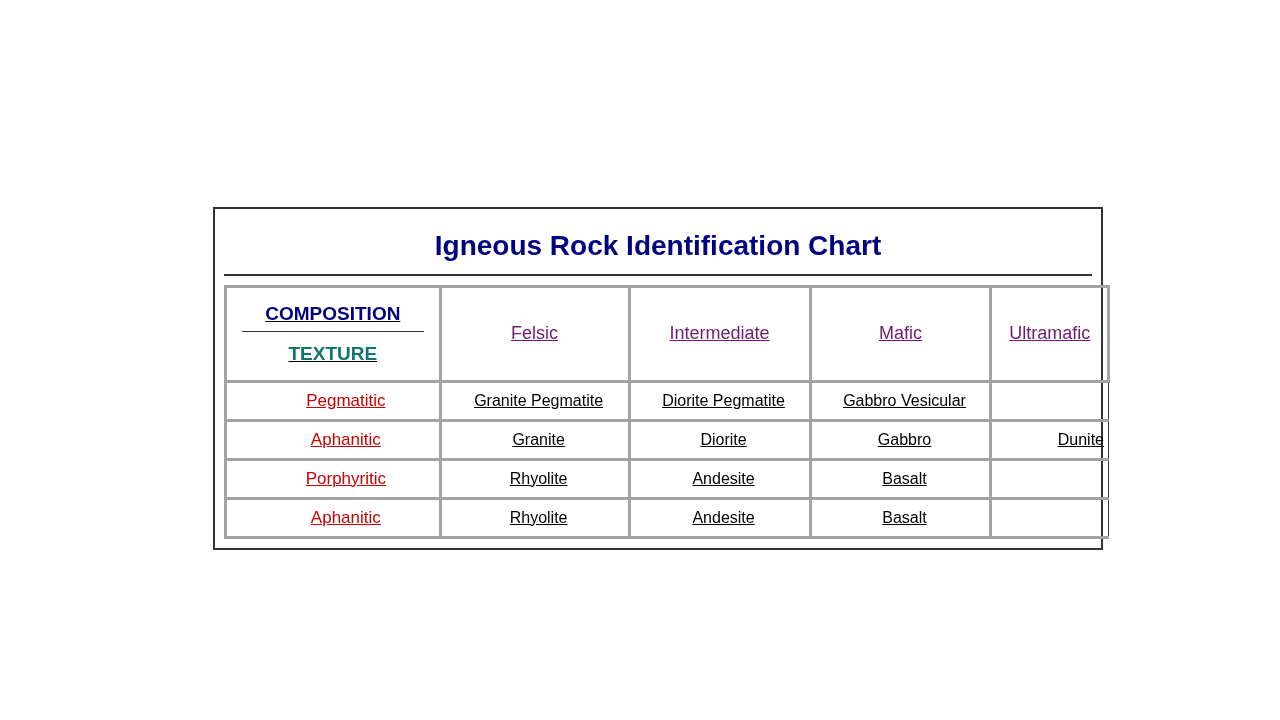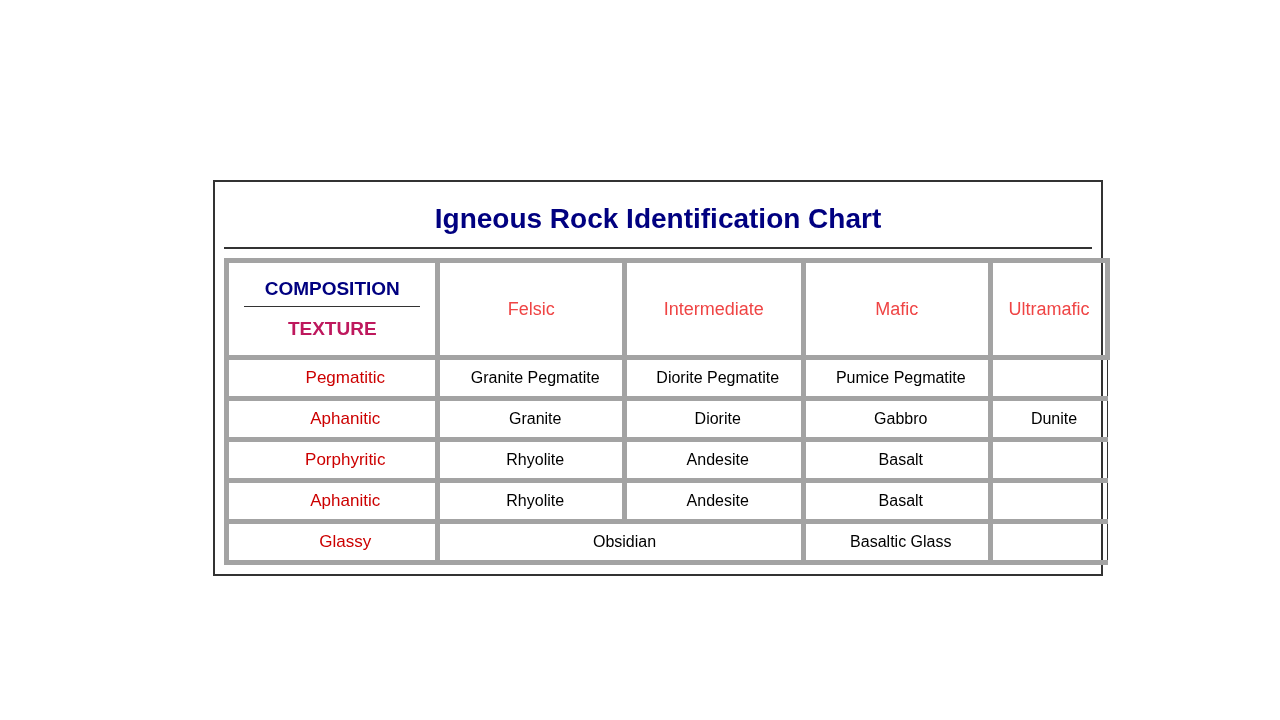--- a/index.html
+++ b/index.html
@@ -30,10 +30,11 @@
       border-collapse: collapse;
     }
     td, th {
-      border: 5px solid #a3a3a3;
+      border: 3px solid #a3a3a3;
       text-align: center;
       padding: 8px 4px;
       font-size: 17px;
+      text-decoration: underline;
     }
     .header-cell {
       vertical-align: middle;

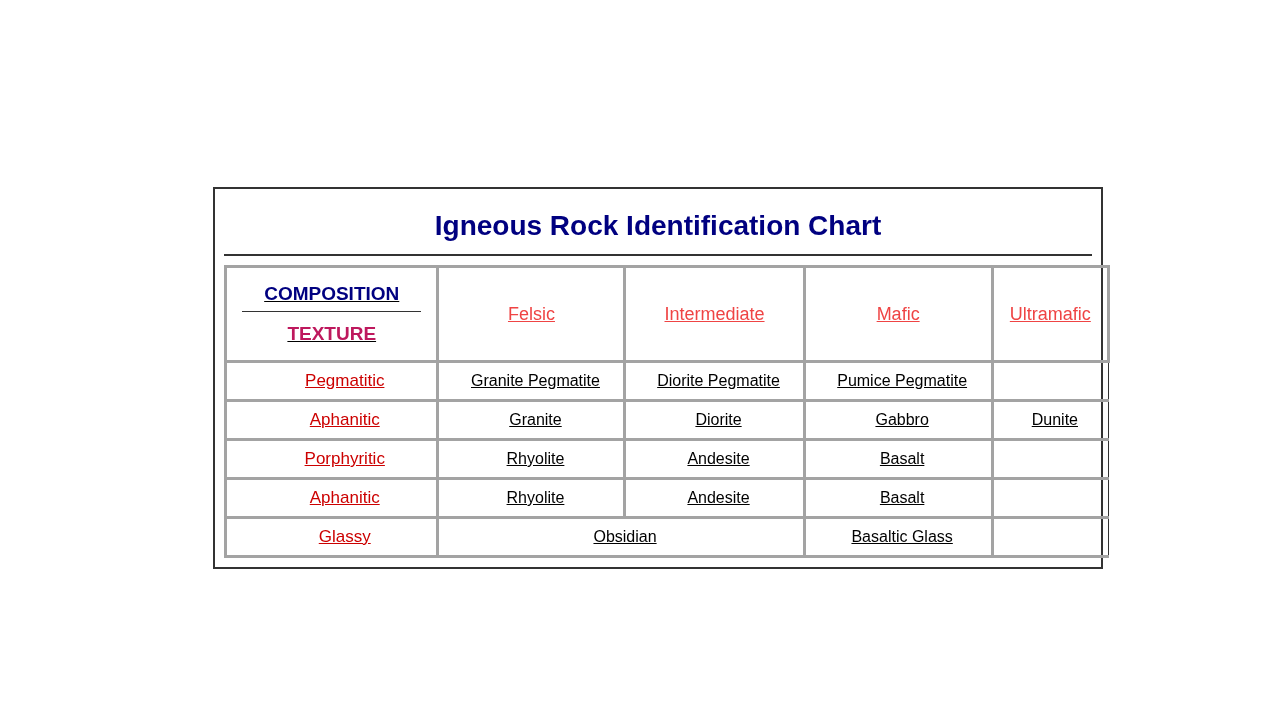--- a/index.html
+++ b/index.html
@@ -58,7 +58,7 @@
       padding-top: 2px;
     }
     .col-header {
-      color: #ef4444;
+      color: #701a75;
       font-size: 18px;
       font-weight: normal;
       vertical-align: middle;

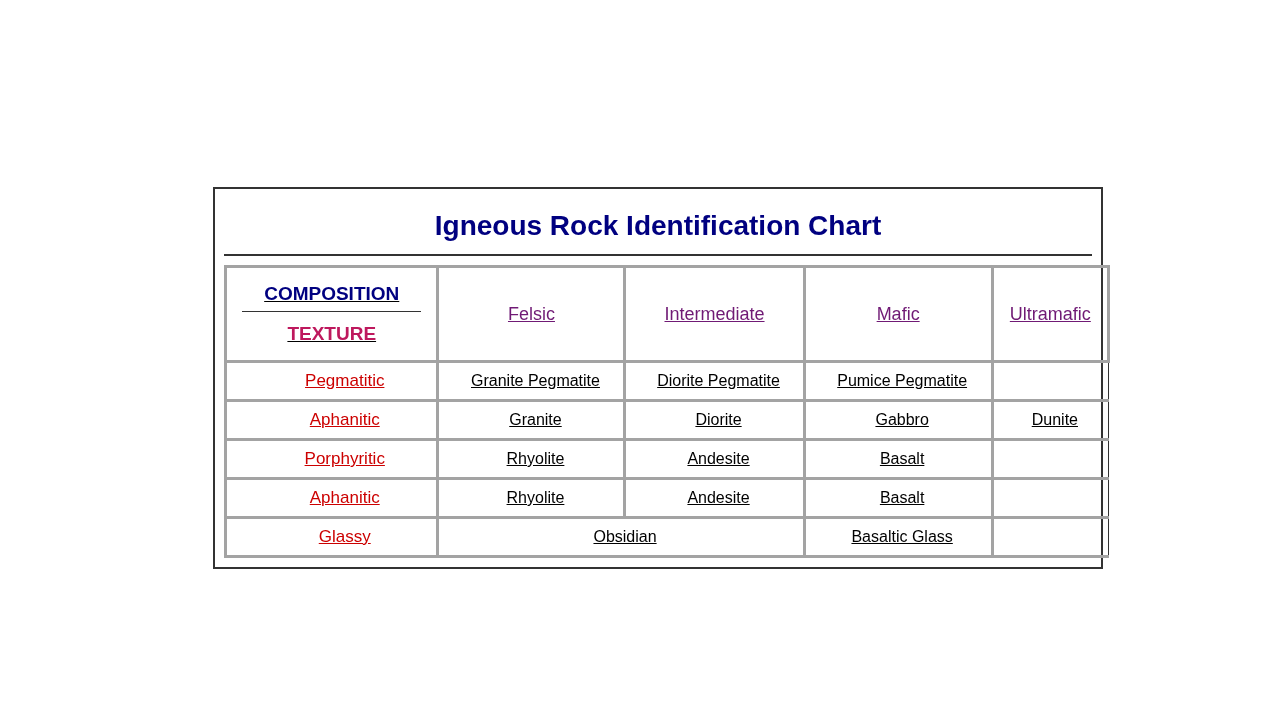--- a/index.html
+++ b/index.html
@@ -51,7 +51,7 @@
       margin-bottom: 6px;
     }
     .texture-label {
-      color: #be185d;
+      color: #0f766e;
       font-weight: bold;
       font-size: 19px;
       display: block;

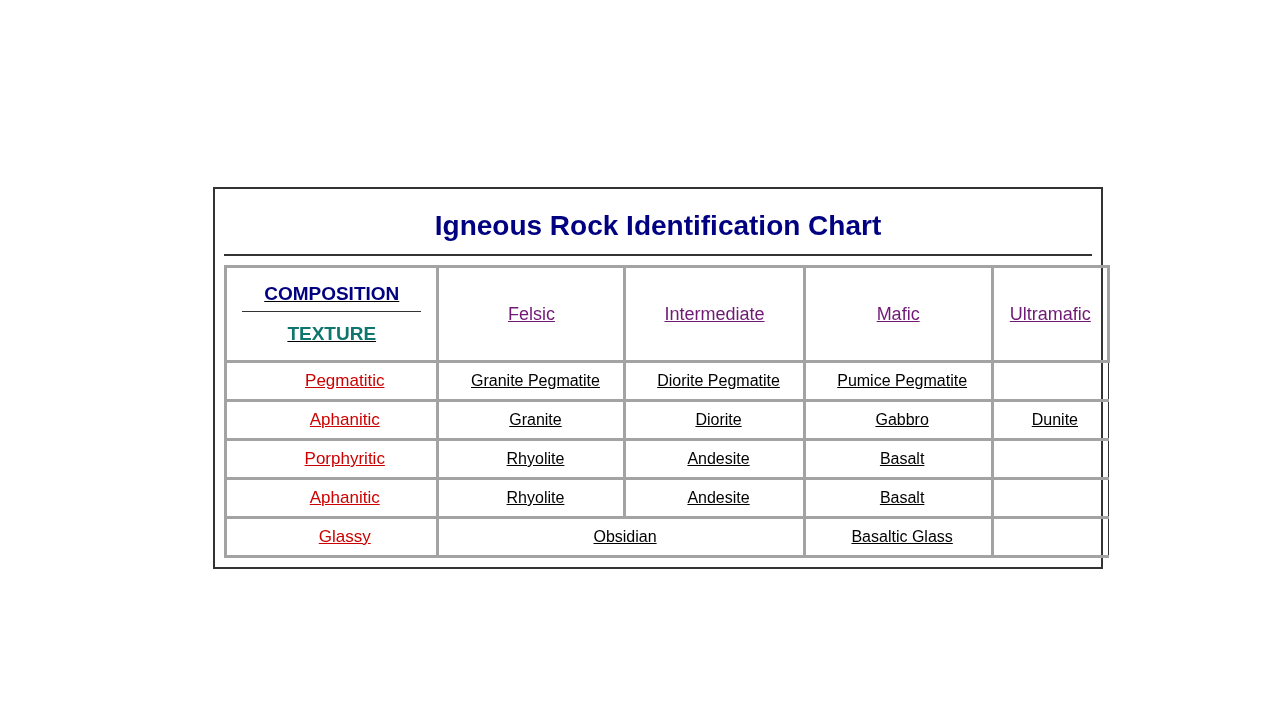--- a/index.html
+++ b/index.html
@@ -102,7 +102,7 @@
         <td class="row-header">Pegmatitic</td>
         <td class="data-cell">Granite Pegmatite</td>
         <td class="data-cell">Diorite Pegmatite</td>
-        <td class="data-cell">Pumice Pegmatite</td>
+        <td class="data-cell">Gabbro Vesicular</td>
         <td class="data-cell"></td>
       </tr>
 

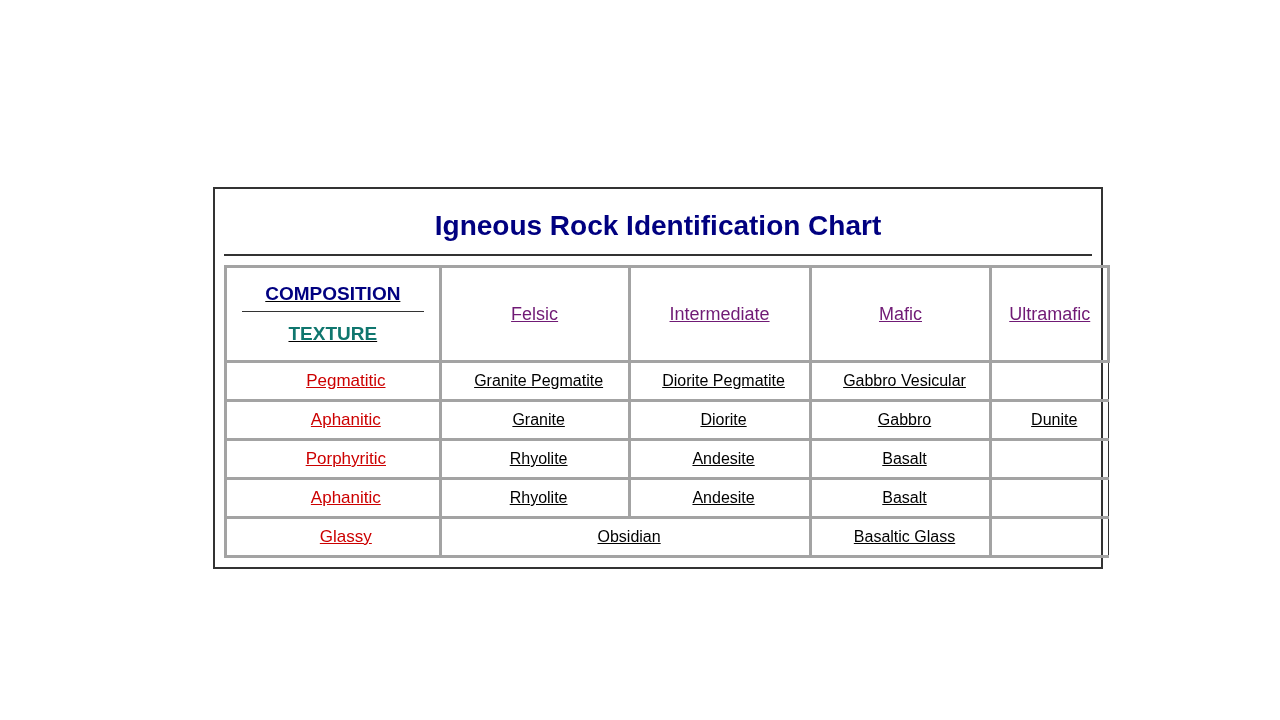--- a/index.html
+++ b/index.html
@@ -76,6 +76,7 @@
     }
     tr td:last-child {
       border-right: 1px solid #333;
+      text-align: right;
     }
   </style>
 </head>

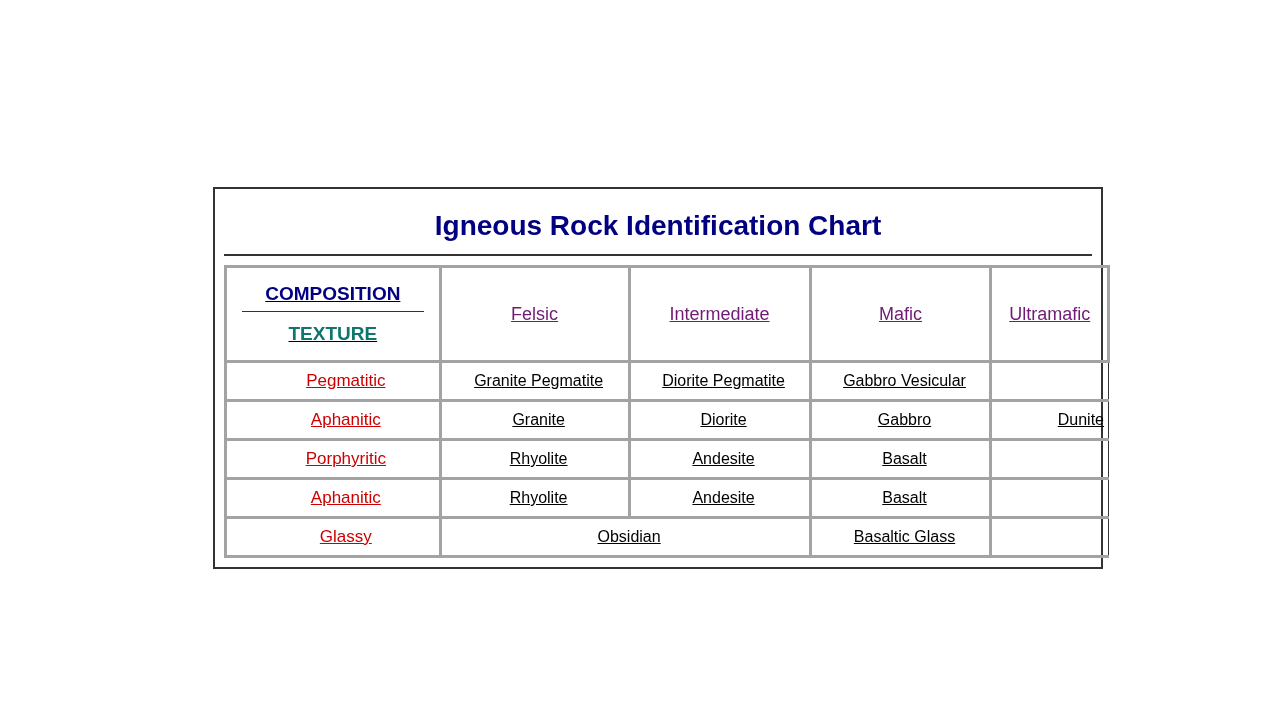--- a/index.html
+++ b/index.html
@@ -131,12 +131,6 @@
         <td class="data-cell"></td>
       </tr>
 
-      <tr>
-        <td class="row-header">Glassy</td>
-        <td class="data-cell" colspan="2">Obsidian</td>
-        <td class="data-cell">Basaltic Glass</td>
-        <td class="data-cell"></td>
-      </tr>
 
 
     </tbody>

